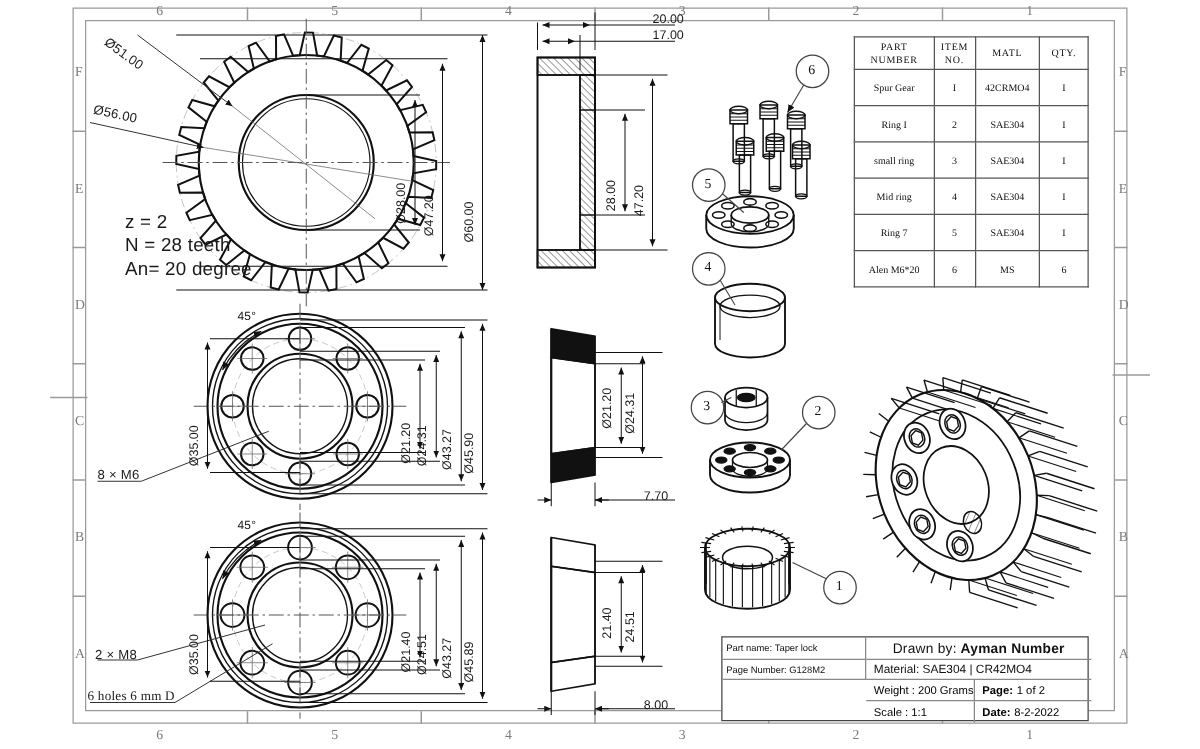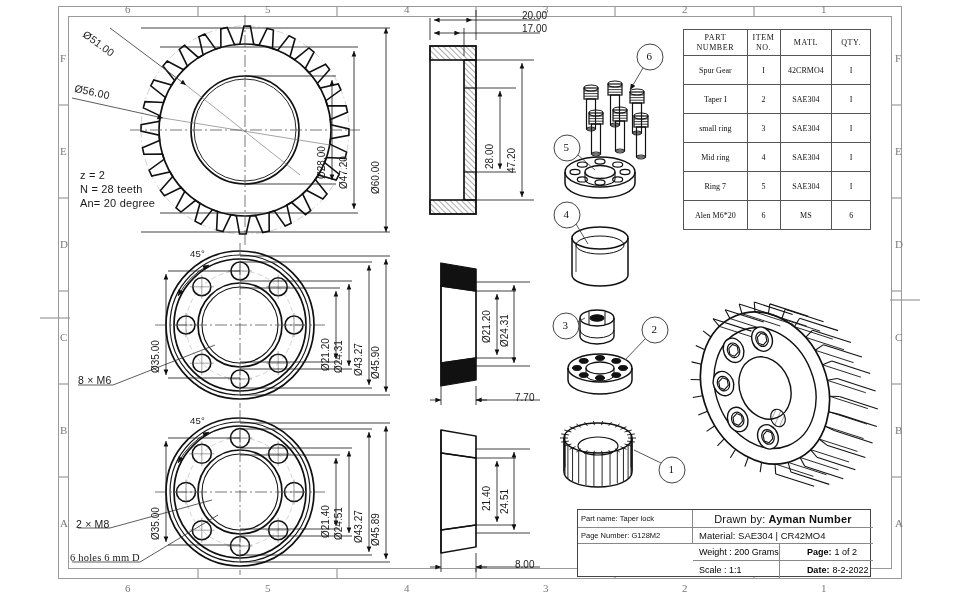--- a/index.html
+++ b/index.html
@@ -767,7 +767,7 @@
           <td>I</td>
         </tr>
         <tr>
-          <td>Taper I</td>
+          <td>Ring I</td>
           <td>2</td>
           <td>SAE304</td>
           <td>I</td>

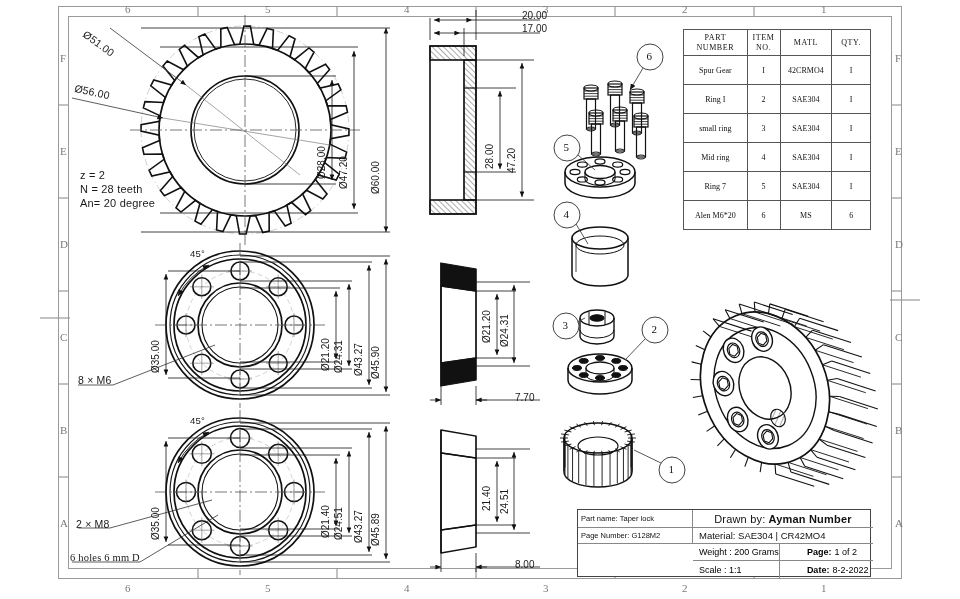--- a/index.html
+++ b/index.html
@@ -172,7 +172,7 @@
     color: #111;
     font-family: "Liberation Serif", serif;
   }
-  .specblock { line-height: 1.28; font-size: 11px; }
+  .specblock { line-height: 1.28; font-size: 15px; margin-left: 20px; }
 </style>
 </head>
 <body>

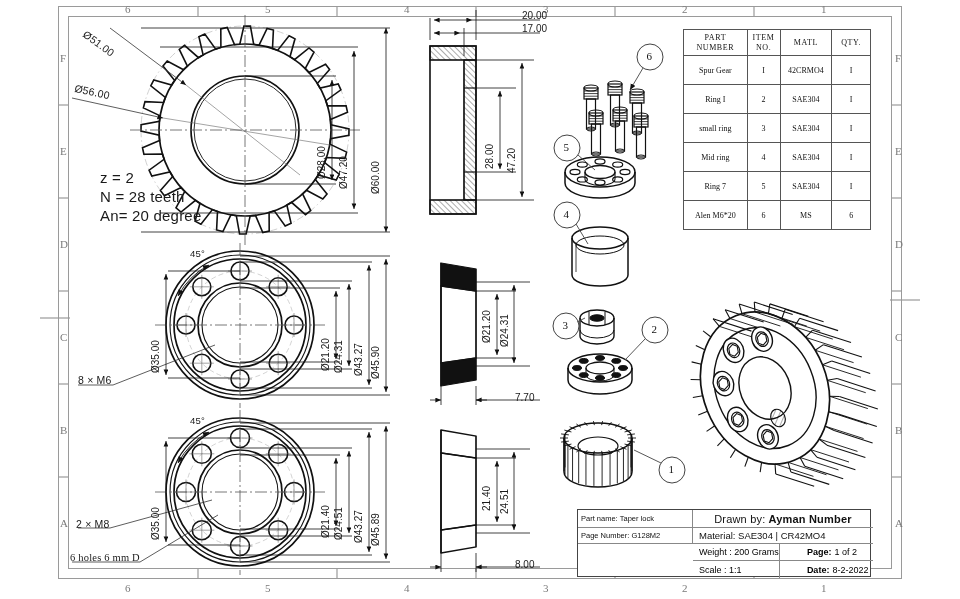--- a/index.html
+++ b/index.html
@@ -122,7 +122,7 @@
     white-space: nowrap;
   }
   .tb-sub.last { border-right: none; }
-  .tb-sub b { font-weight: bold; margin-right: 3px; margin-left: 21px; }
+  .tb-sub b { font-weight: bold; margin-right: 3px; }
   .note-body {
     font-size: 4.4px;
     color: #6d6d6d;

